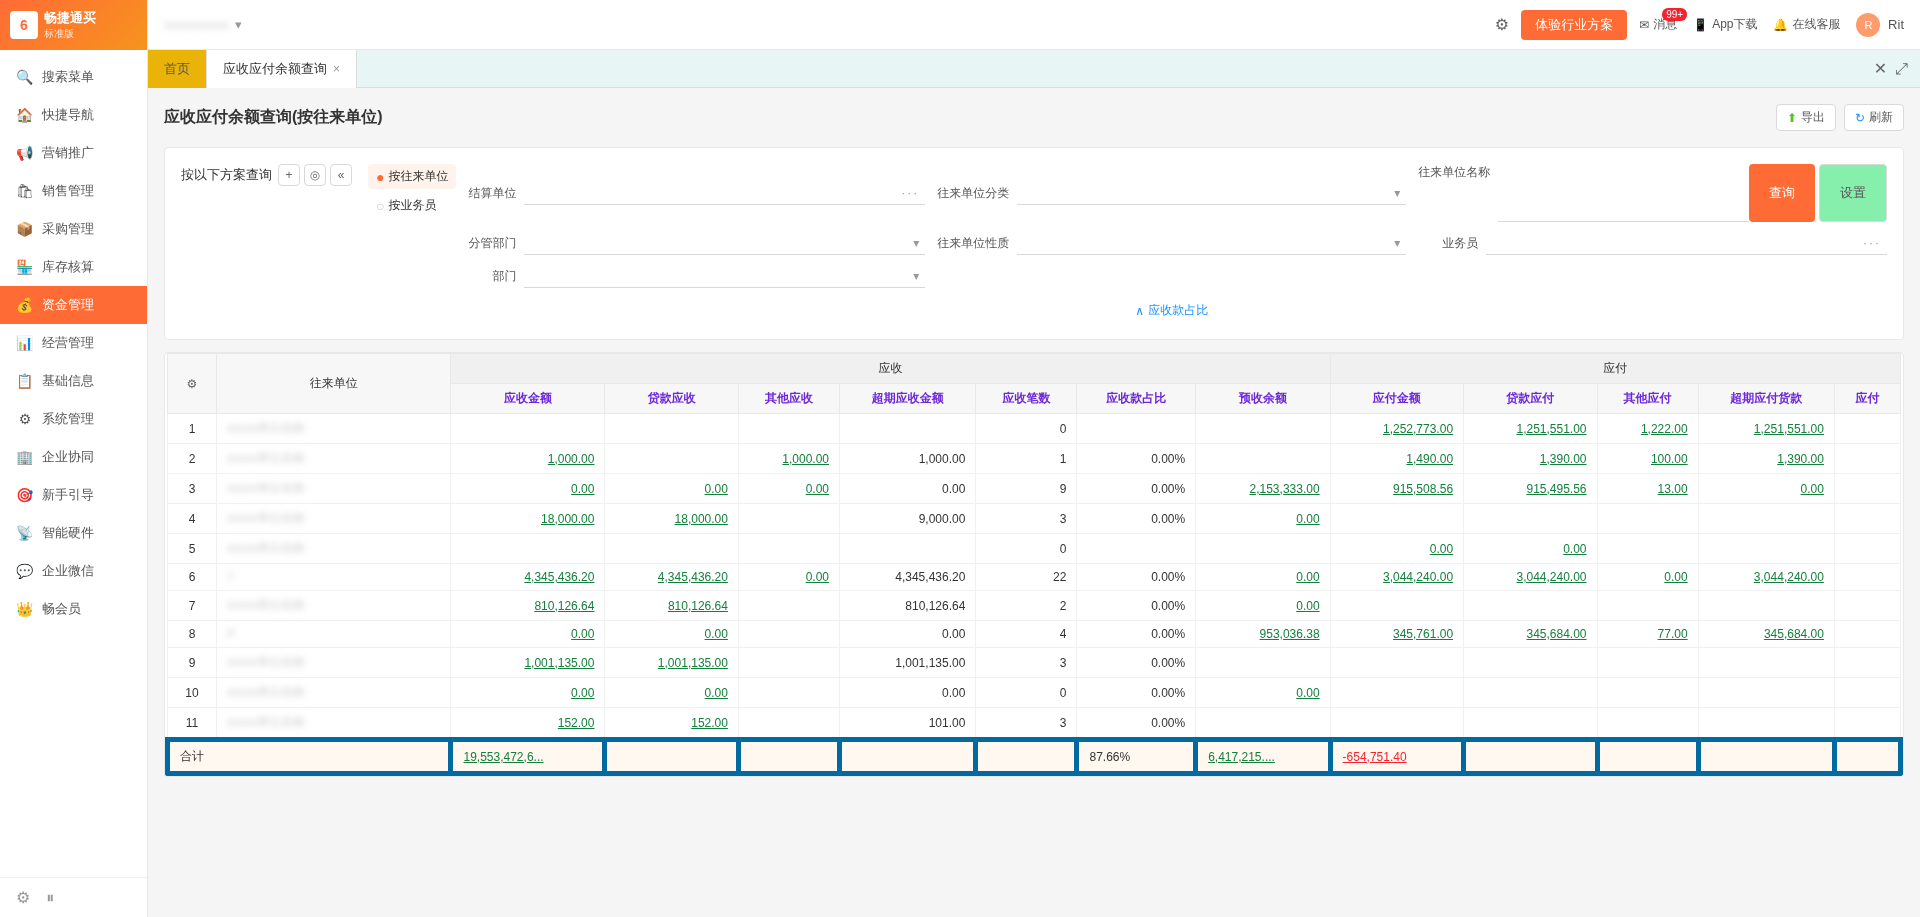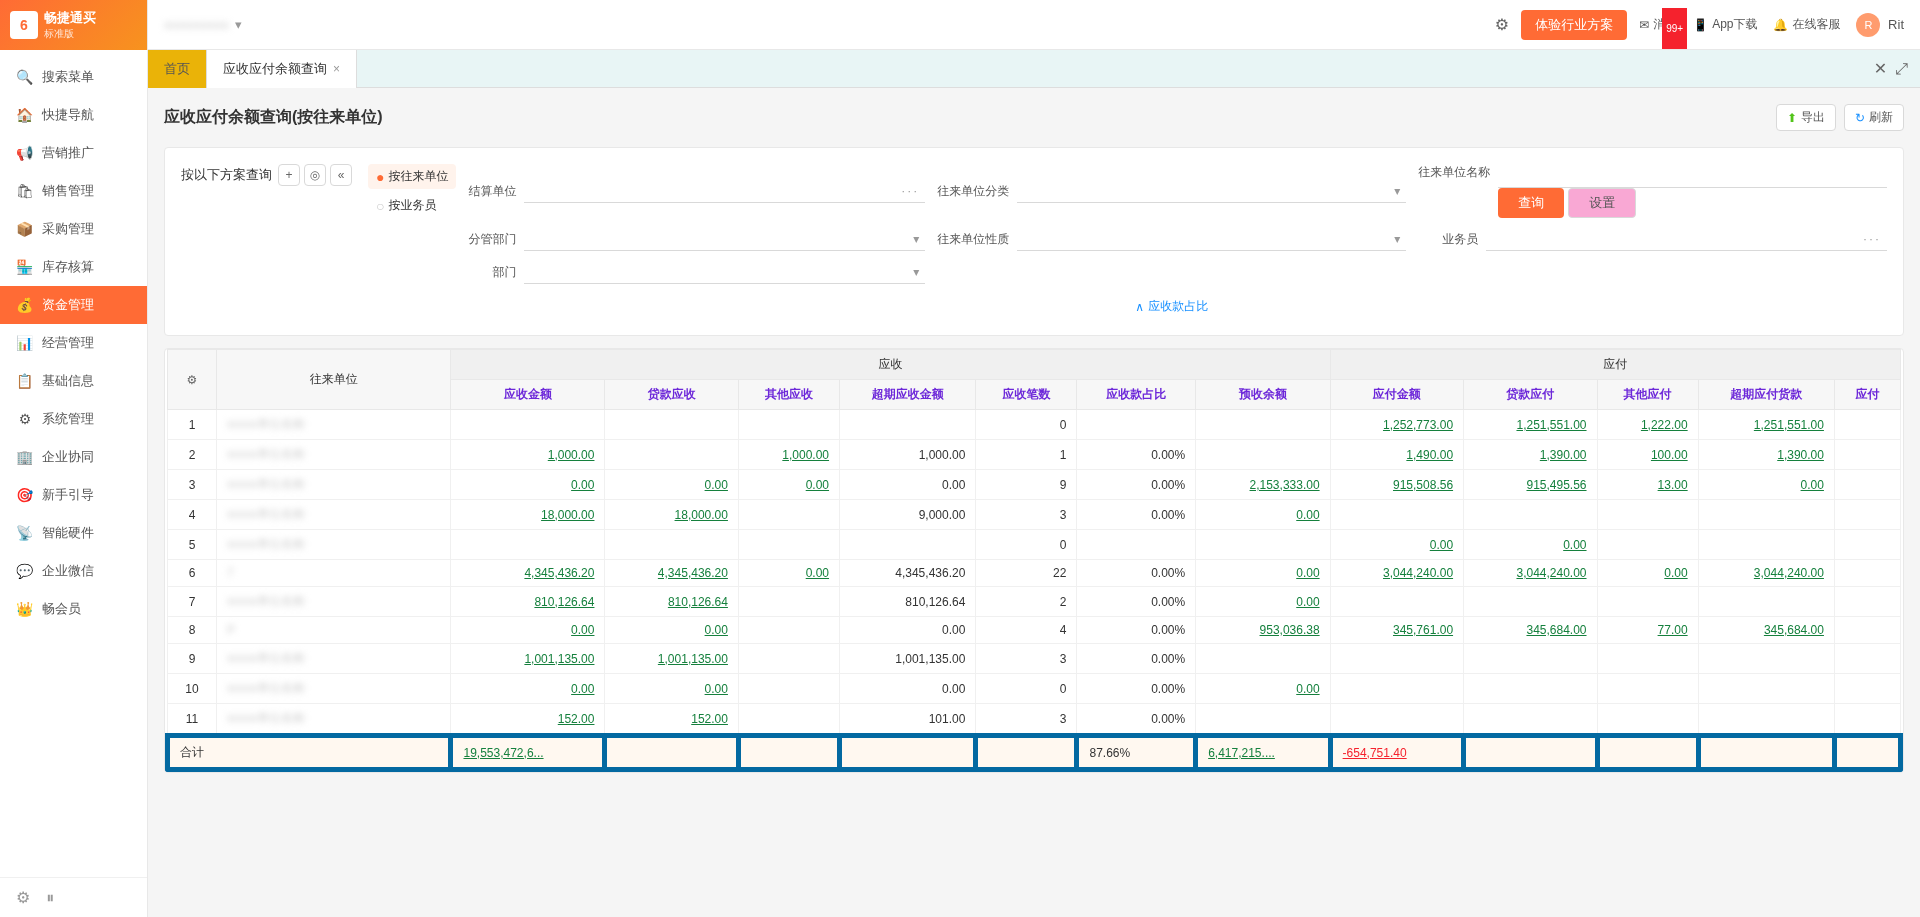--- a/index.html
+++ b/index.html
@@ -50,7 +50,7 @@
     }
     .header-right { display: flex; align-items: center; gap: 16px; margin-left: auto; }
     .header-badge-wrap { position: relative; display: flex; align-items: center; gap: 4px; cursor: pointer; color: #555; }
-    .badge { position: absolute; top: -8px; right: -10px; background: #f5222d; color: #fff; border-radius: 0; font-size: 10px; padding: 15px 4px; }
+    .badge { position: absolute; top: -8px; right: -10px; background: #f5222d; color: #fff; border-radius: 6px; font-size: 10px; padding: 1px 4px; }
     .header-user { color: #555; font-size: 13px; }
 
     

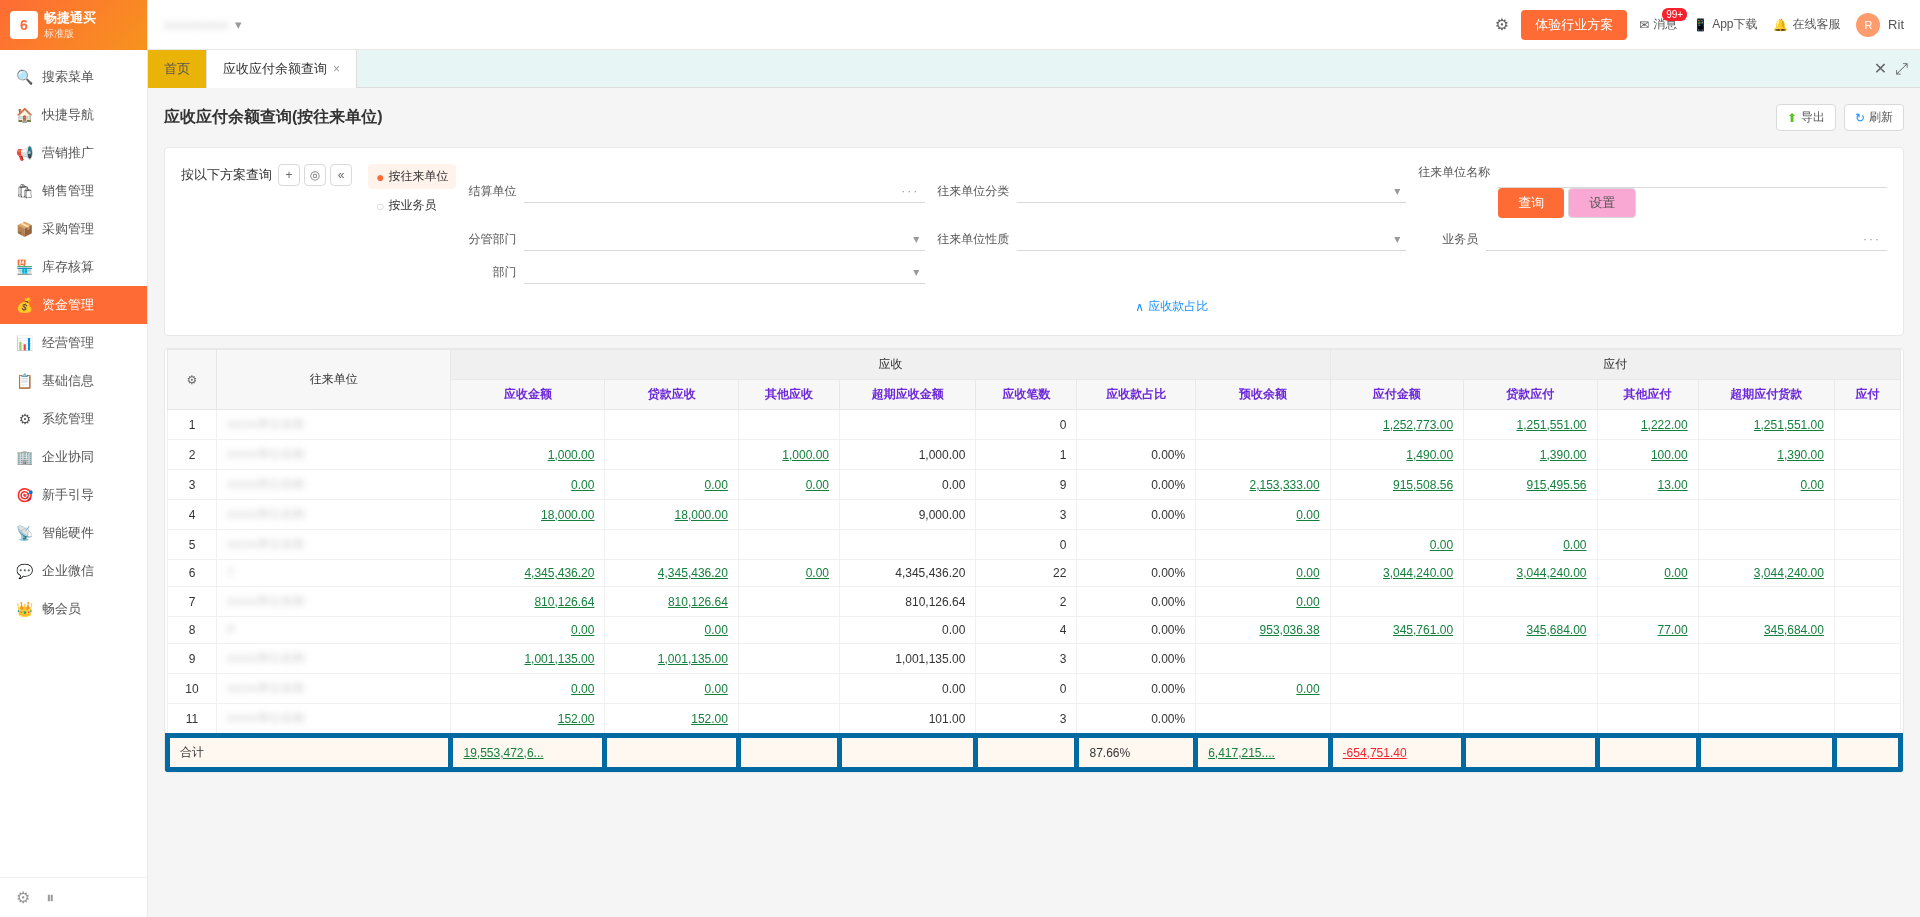--- a/index.html
+++ b/index.html
@@ -352,7 +352,7 @@
 
             <div class="filter-item" style="align-items:flex-start">
               <span class="filter-label">往来单位名称</span>
-              <div style="flex:1;display:flex;flex-direction:column;">
+              <div style="flex:1;display:flex;flex-direction:row;">
                 <div class="filter-input" style="border-bottom:1px solid #d9d9d9;min-height:24px"></div>
                 <div style="display:flex;gap:4px">
                   <button class="btn-query">查询</button>

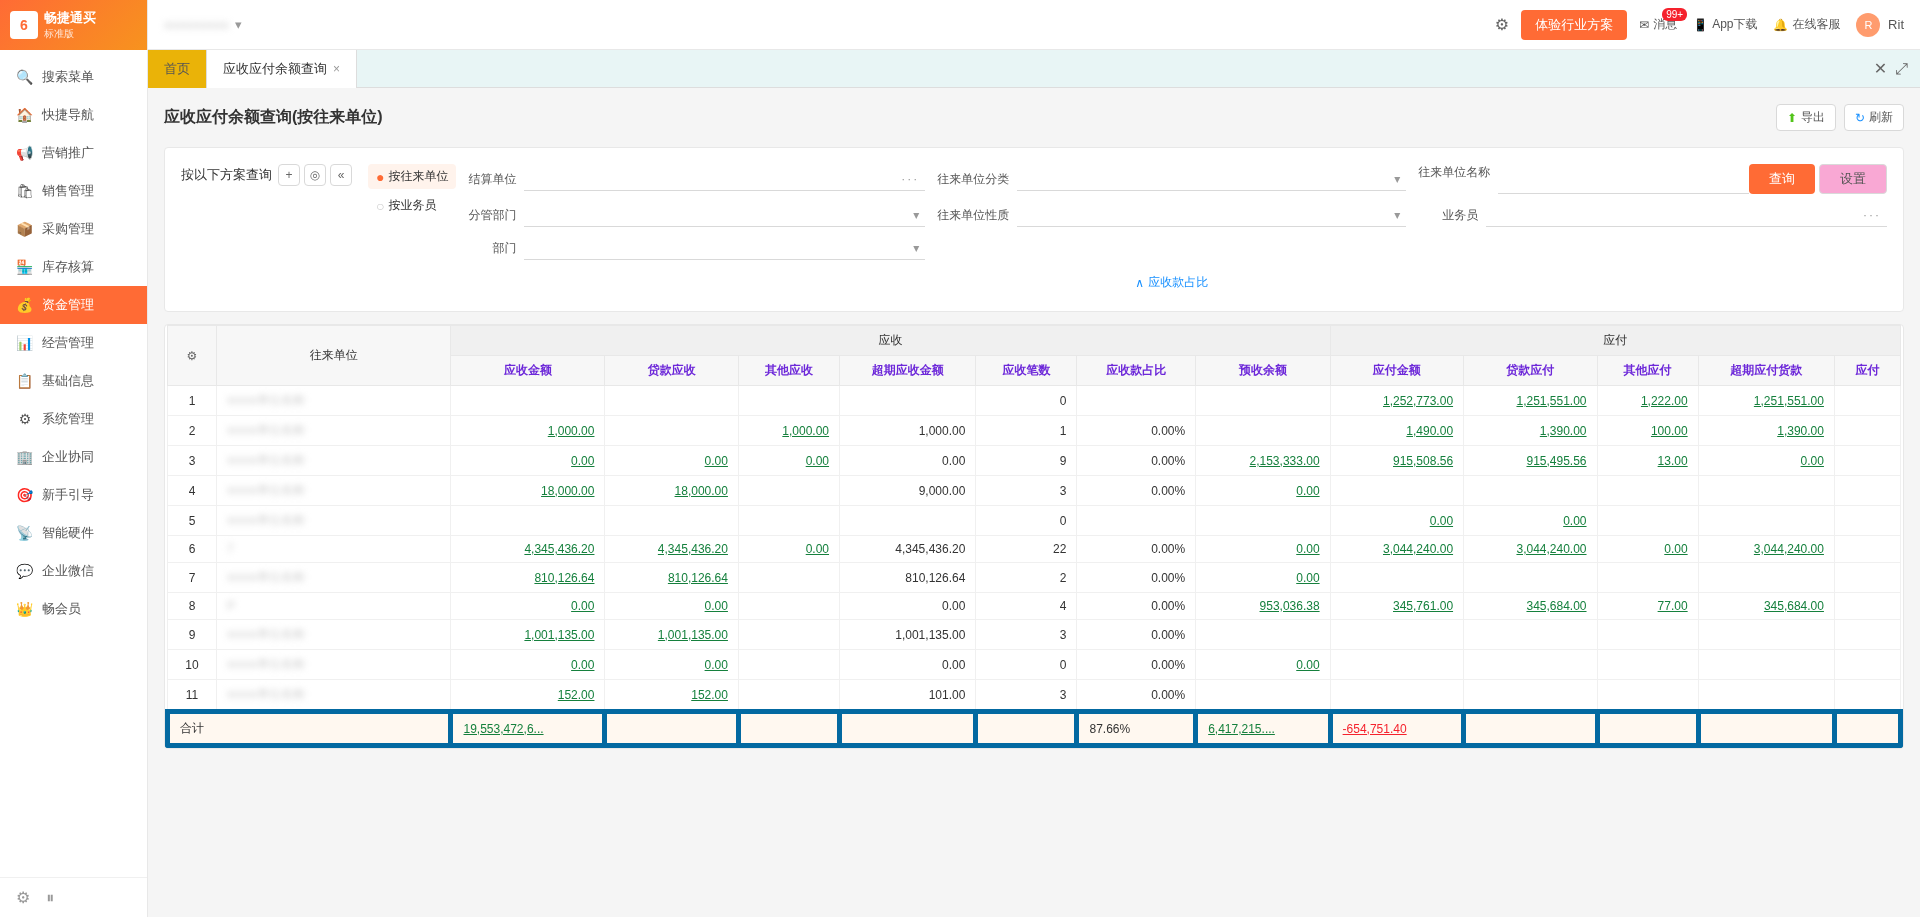--- a/index.html
+++ b/index.html
@@ -129,8 +129,8 @@
       padding: 6px 20px; font-size: 13px; cursor: pointer;
     }
     .btn-settings {
-      background: #f9a8d4; color: #555; border: 1px solid #d9d9d9; border-radius: 4px;
-      padding: 5px 20px; font-size: 13px; cursor: pointer;
+      background: #86efac; color: #555; border: 1px solid #d9d9d9; border-radius: 4px;
+      padding: 19px 20px; font-size: 13px; cursor: pointer;
     }
 
     .search-main-area {

